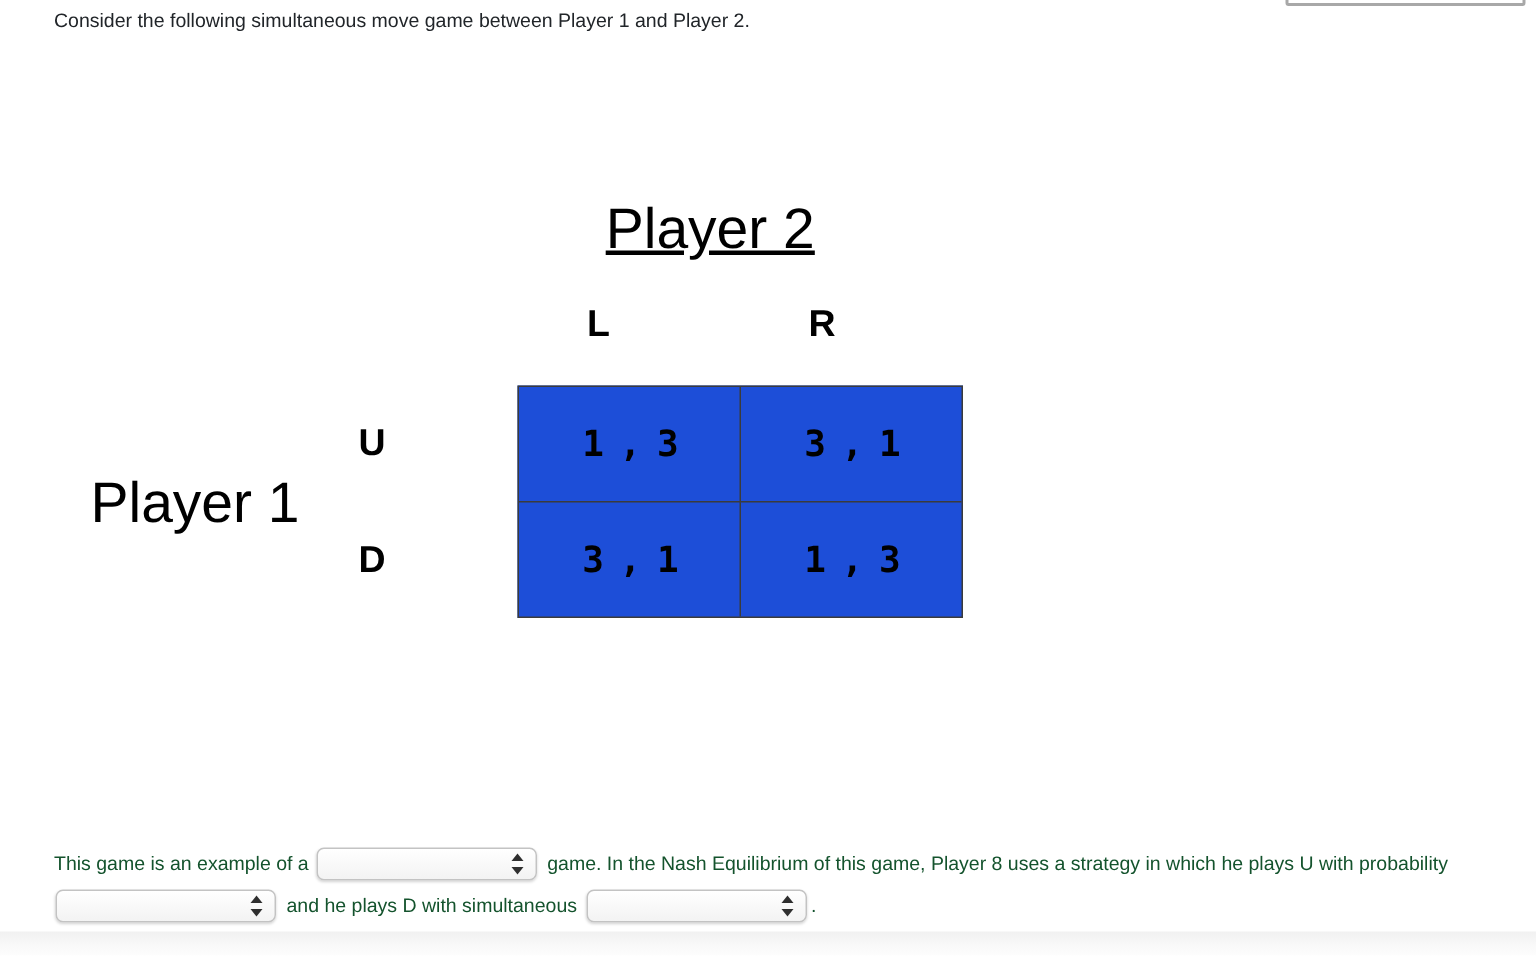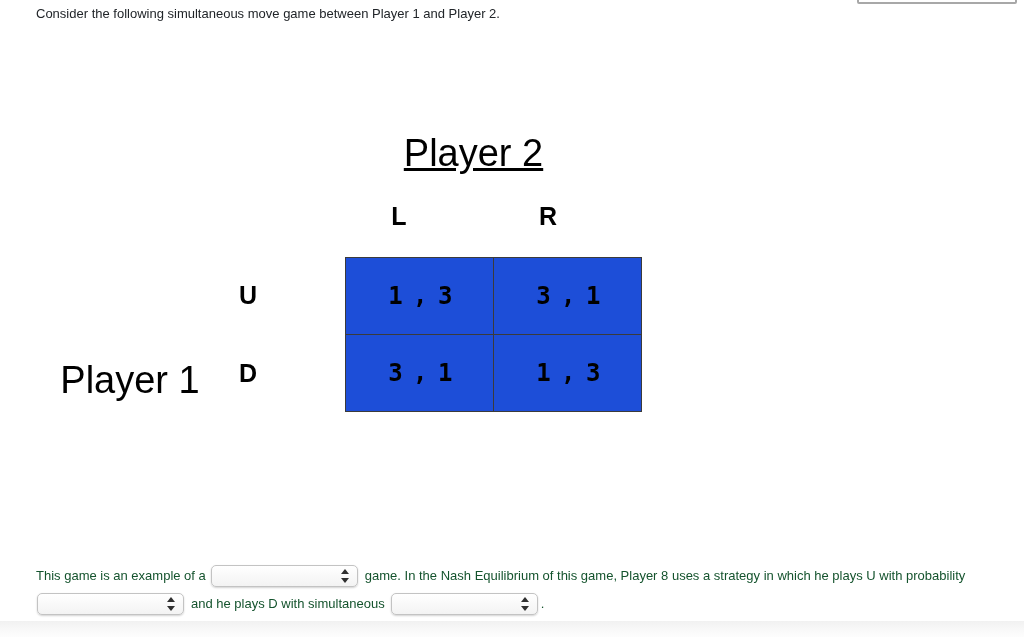--- a/index.html
+++ b/index.html
@@ -36,7 +36,7 @@
   }
   .player1-title {
     position: absolute; left: 40px; top: 314px; width: 180px;
-    text-align: center; font-size: 38px; line-height: 44px; color: #000; margin-top: 44px;
+    text-align: center; font-size: 38px; line-height: 44px; color: #000;
   }
   .col-label {
     position: absolute; top: 202px; width: 148px; height: 30px;

